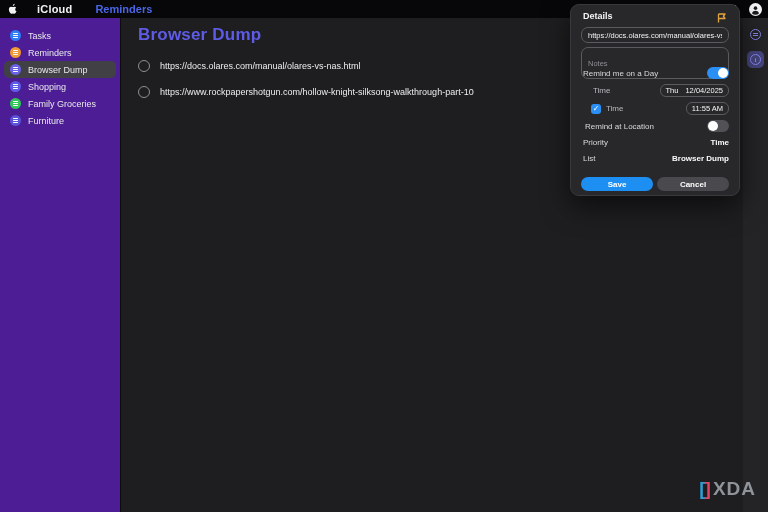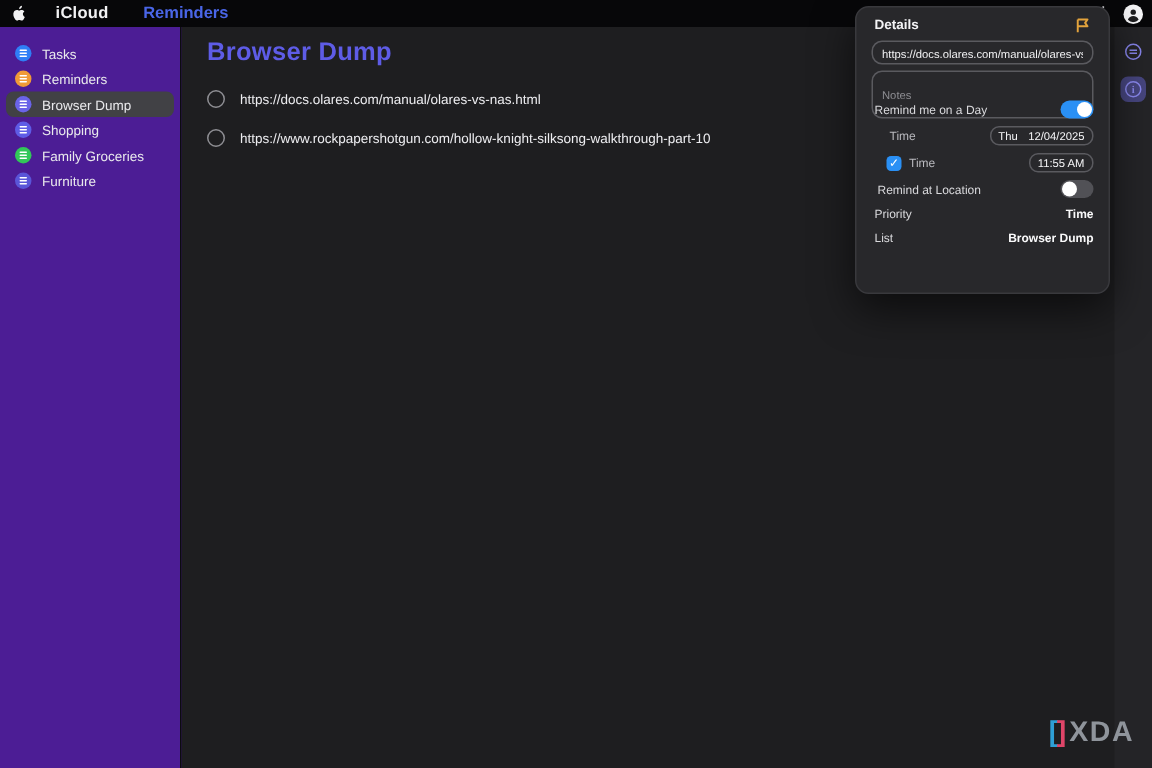--- a/index.html
+++ b/index.html
@@ -227,6 +227,10 @@
     <span class="pvalue">Browser Dump</span>
   </div>
 
+  <div class="btnrow">
+    <button class="btn save">Save</button>
+    <button class="btn cancel">Cancel</button>
+  </div>
 </div>
 
 <div class="watermark">

